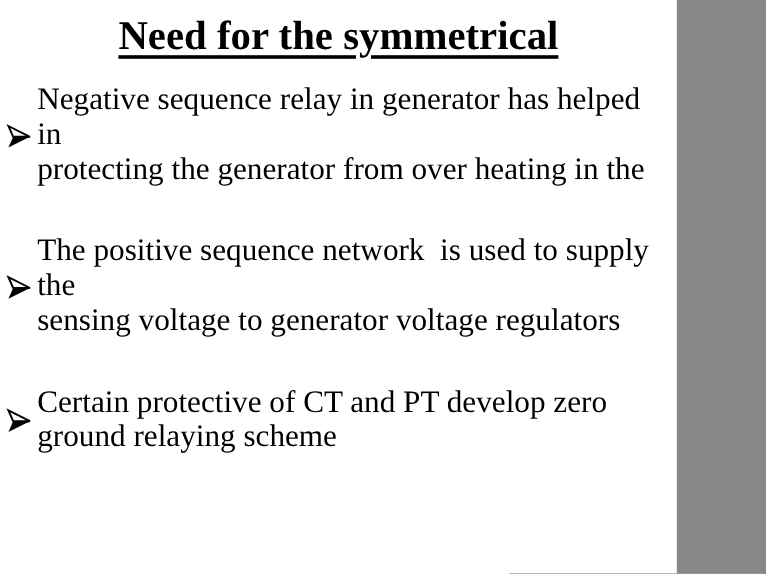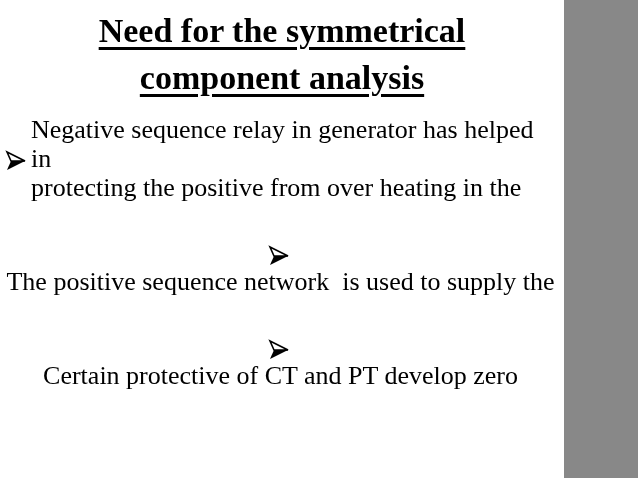--- a/index.html
+++ b/index.html
@@ -69,7 +69,6 @@
 
   <div class="title">
     <span class="title-line"><span>Need for the symmetrical</span></span>
-    <span class="title-line"><span>component analysis</span></span>
   </div>
 
   <div class="content">

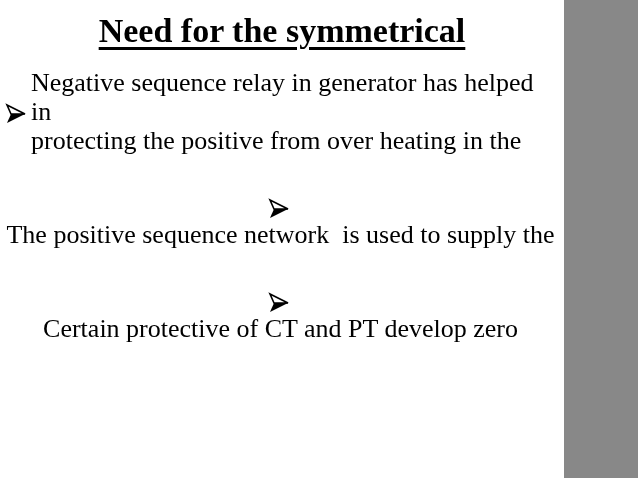--- a/index.html
+++ b/index.html
@@ -82,7 +82,7 @@
       </span>
       <span class="bullet-text">
         <span class="bullet-line">Negative sequence relay in generator has helped in</span>
-        <span class="bullet-line">protecting the positive from over heating in the</span>
+        <span class="bullet-line">protecting the generator from over heating in the</span>
       </span>
     </div>
 

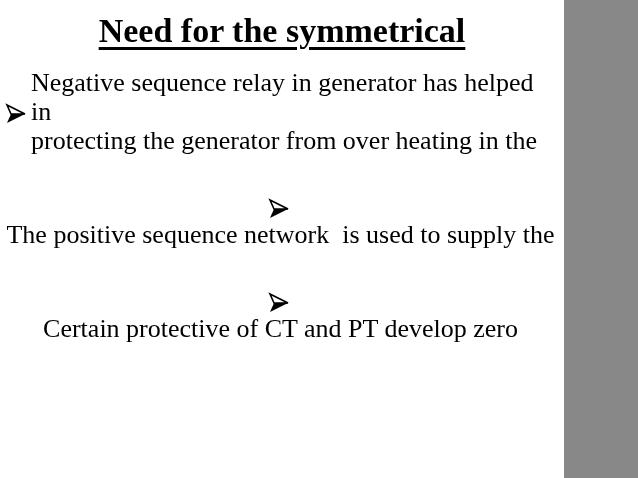--- a/index.html
+++ b/index.html
@@ -44,7 +44,6 @@
   }
   .bullet + .bullet {
     margin-top: 39px;
-    flex-direction: column;
   }
   .marker {
     flex: none;

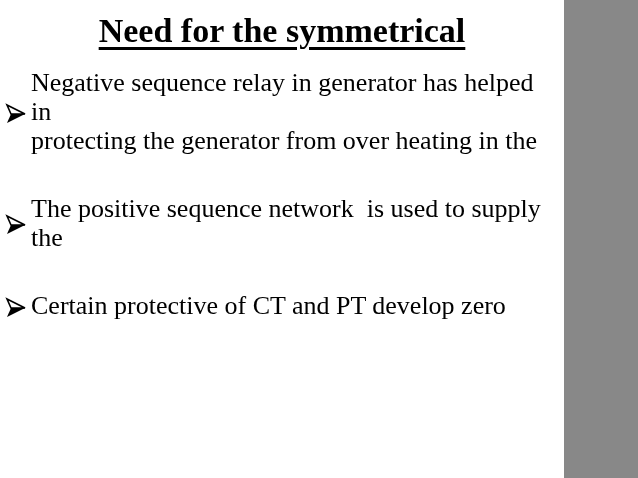--- a/index.html
+++ b/index.html
@@ -94,6 +94,7 @@
       </span>
       <span class="bullet-text">
         <span class="bullet-line">The positive sequence network  is used to supply the</span>
+        <span class="bullet-line">sensing voltage to generator voltage regulators</span>
       </span>
     </div>
 

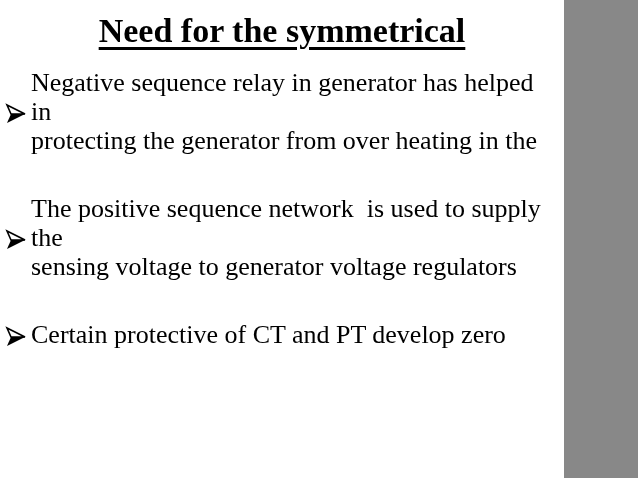--- a/index.html
+++ b/index.html
@@ -107,6 +107,7 @@
       </span>
       <span class="bullet-text">
         <span class="bullet-line">Certain protective of CT and PT develop zero</span>
+        <span class="bullet-line">ground relaying scheme</span>
       </span>
     </div>
 

